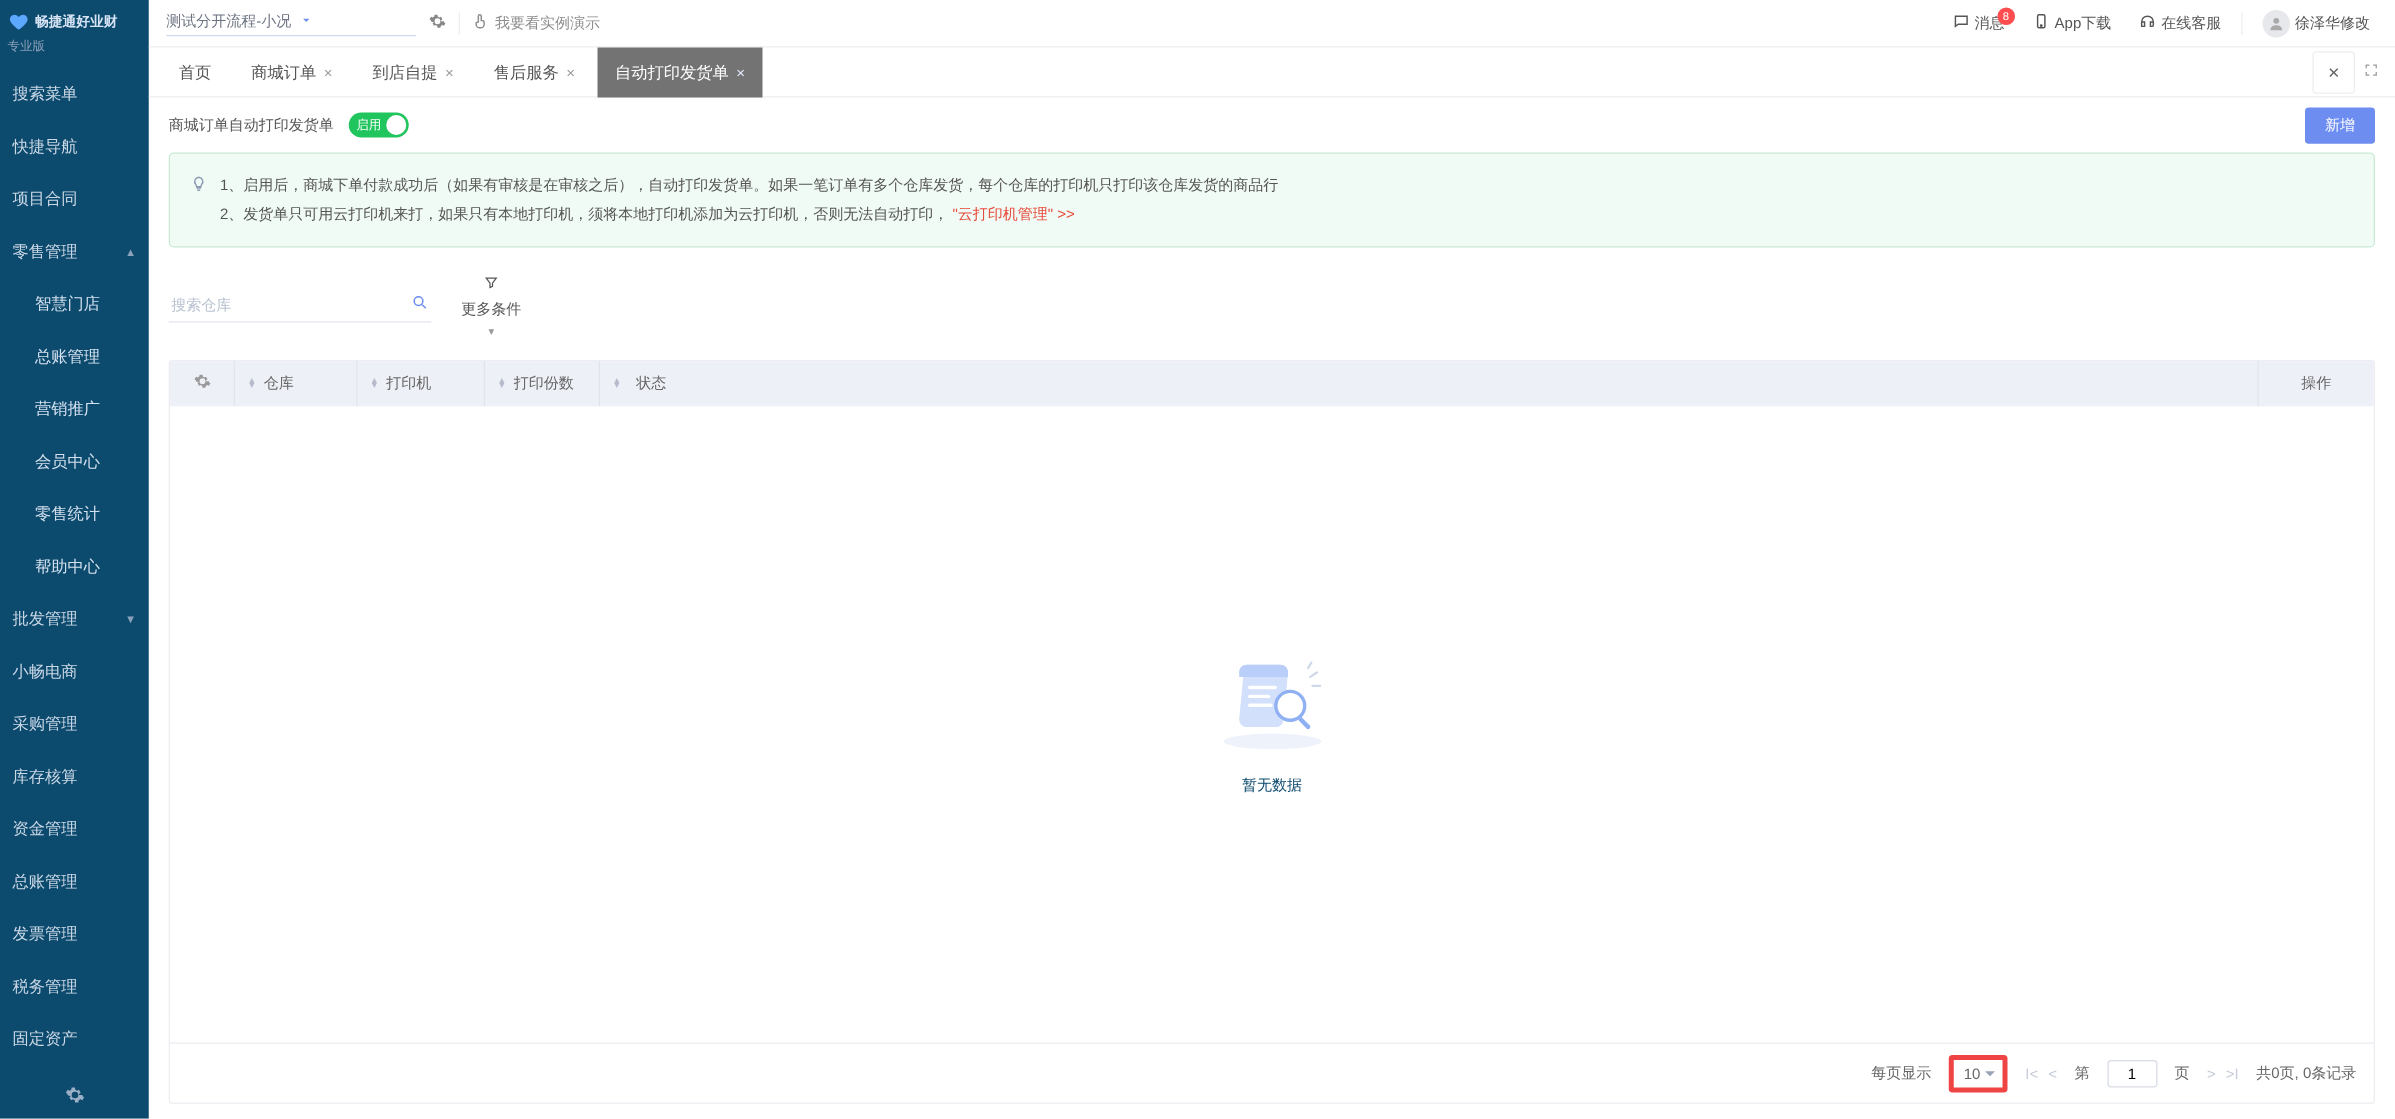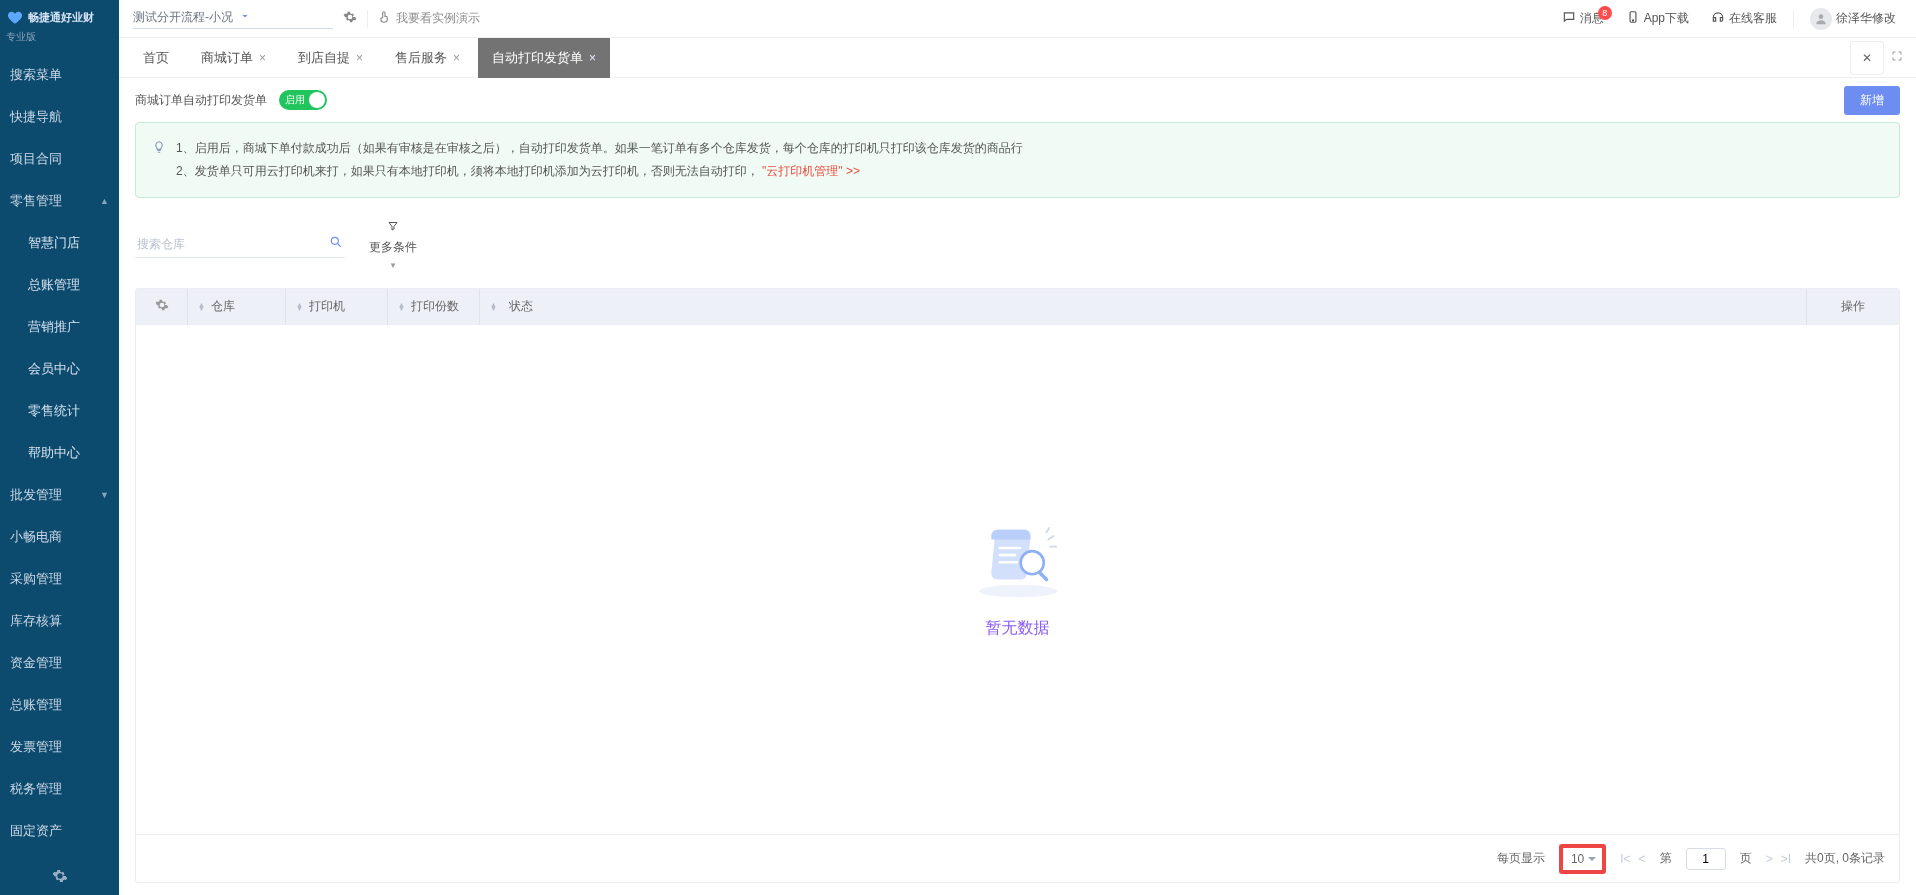--- a/index.html
+++ b/index.html
@@ -82,7 +82,7 @@
 
 .tbody { flex: 1; display: flex; flex-direction: column; align-items: center; justify-content: center; color: #a4adbd; }
 .empty-ill { width: 110px; height: 80px; position: relative; margin-bottom: 18px; }
-.empty-text { color: #8b5cf6; font-size: 16px; }
+.empty-text { color: #0c4a6e; font-size: 12px; }
 
 
 .pager { border-top: 1px solid #ececf1; height: 48px; display: flex; align-items: center; justify-content: flex-end; padding: 0 14px; gap: 14px; color: #666; font-size: 12px;}

